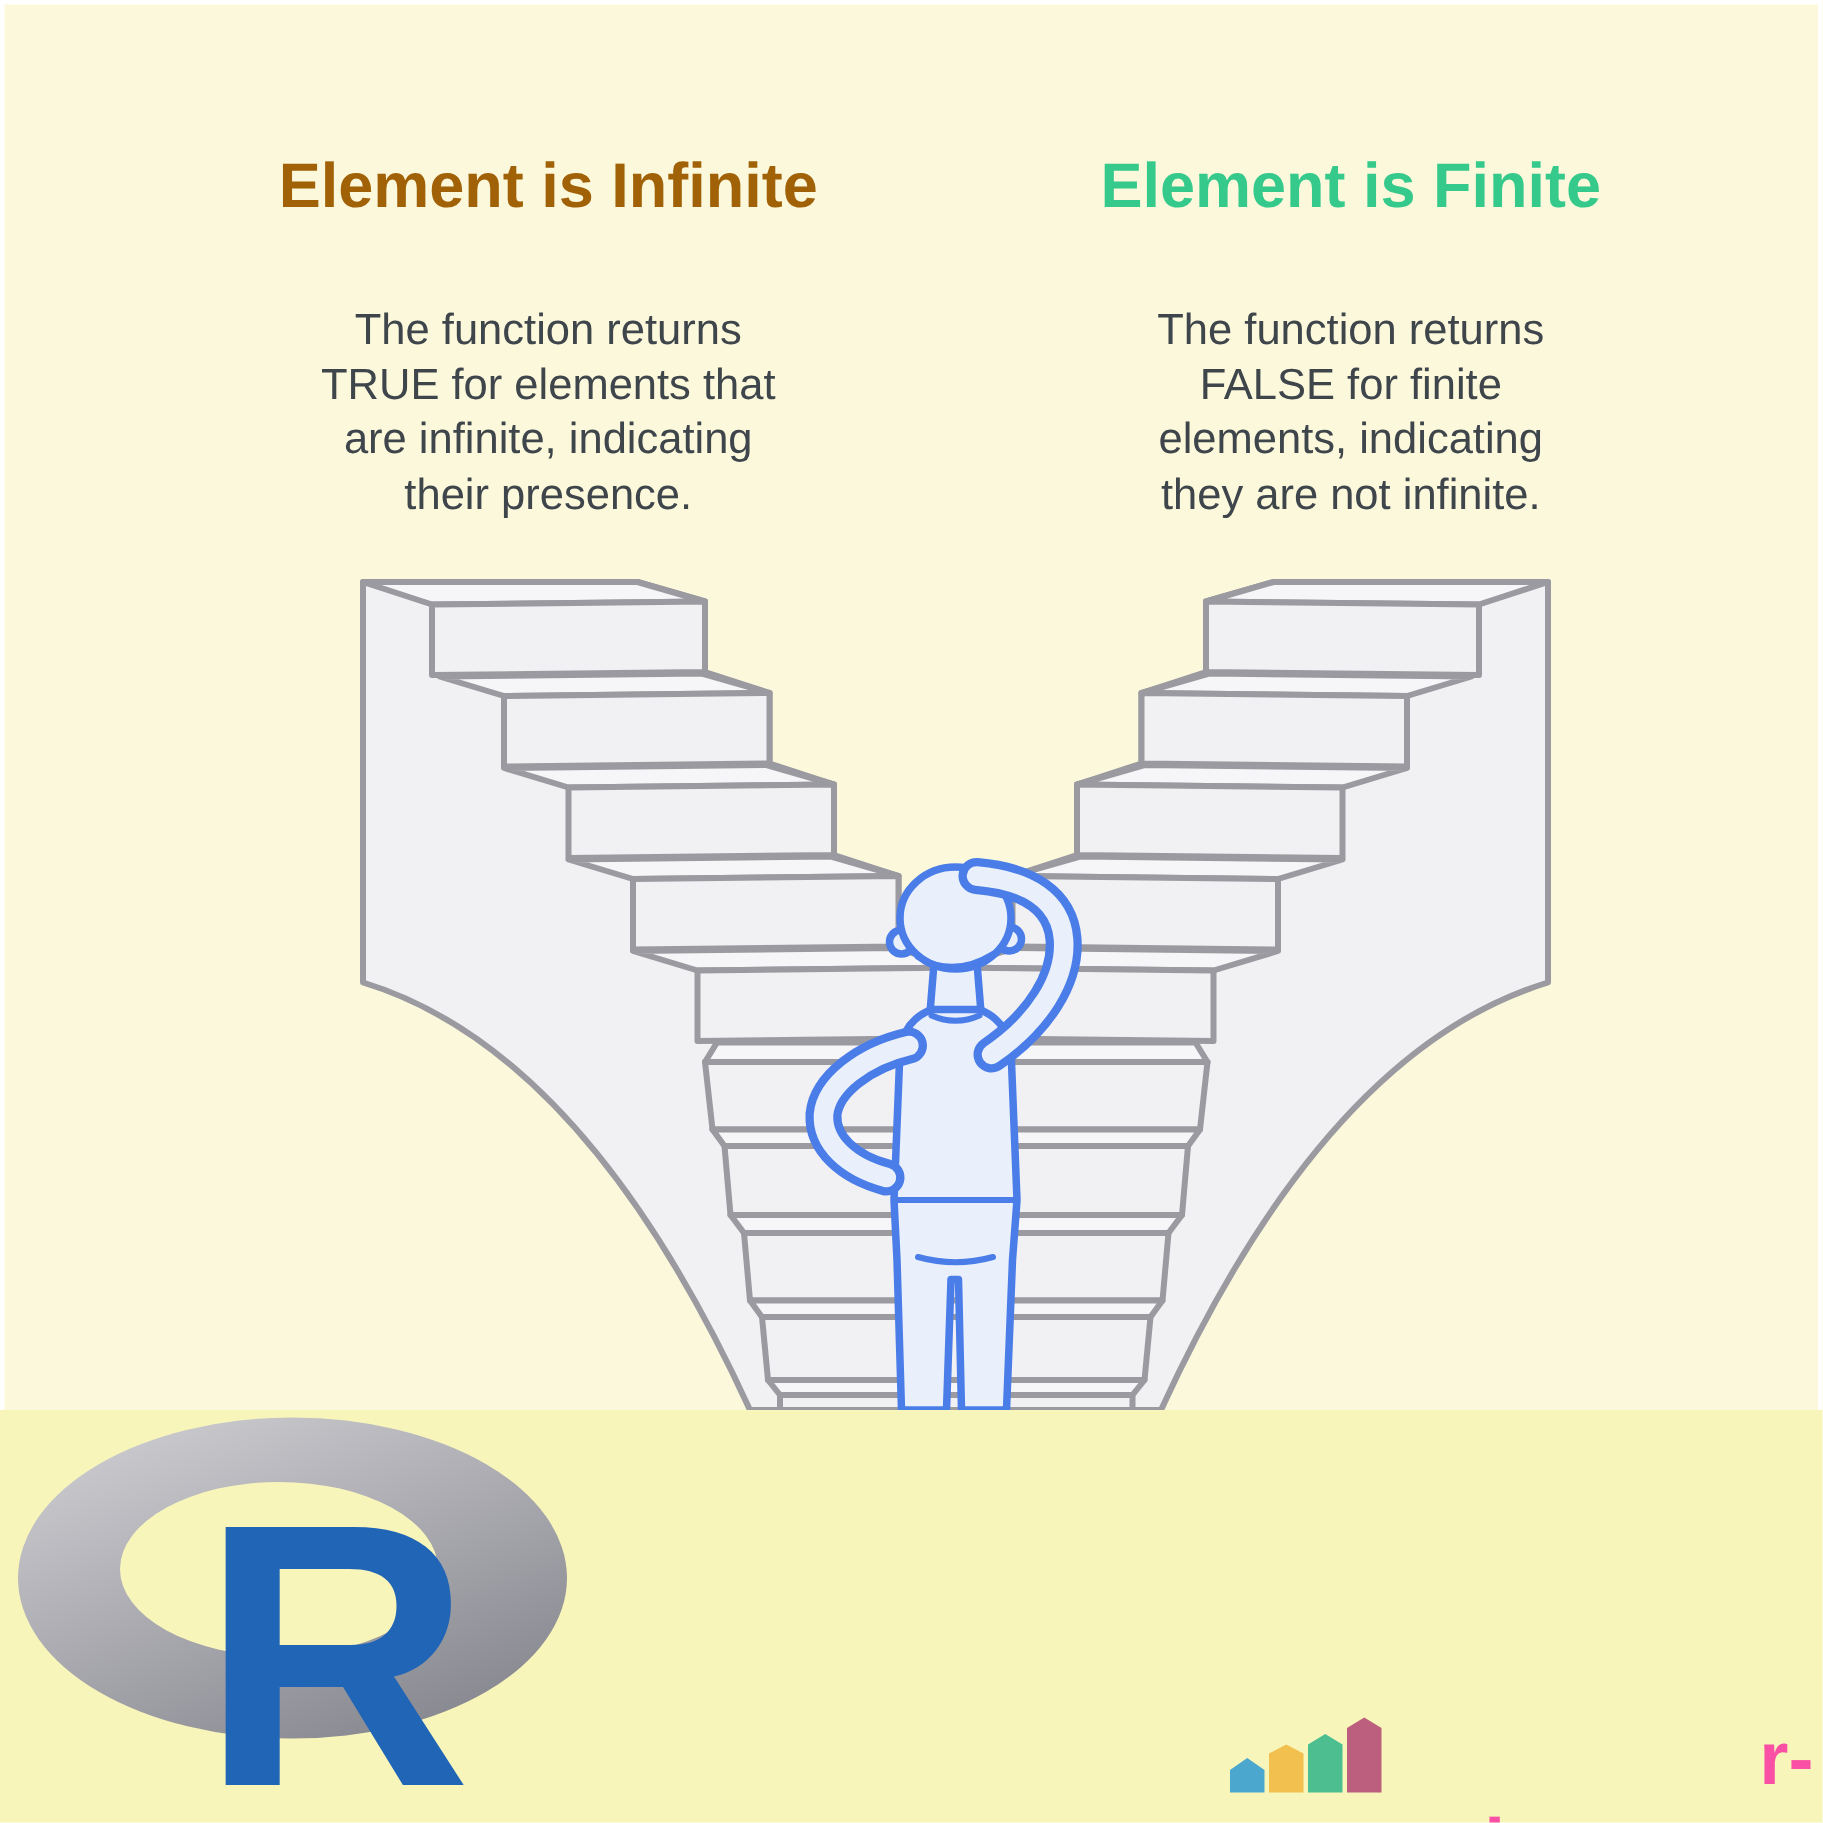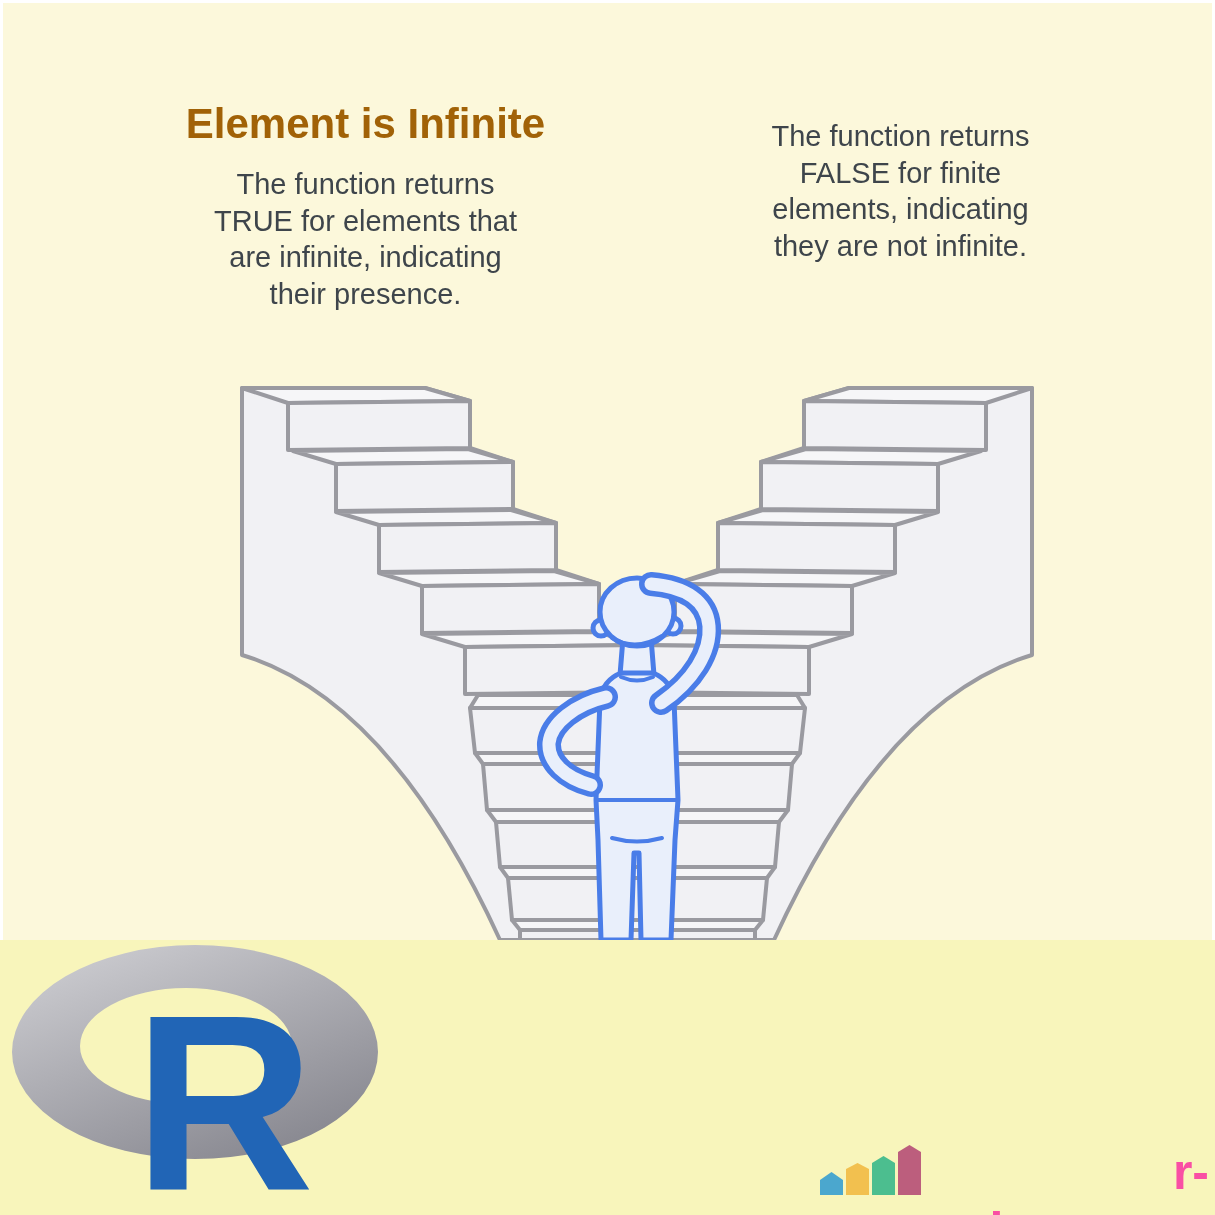--- a/index.html
+++ b/index.html
@@ -56,6 +56,7 @@
 their presence.</div>
 </div>
 <div class="col right">
+  <div class="col-title">Element is Finite</div>
   <div class="col-desc">The function returns
 FALSE for finite
 elements, indicating

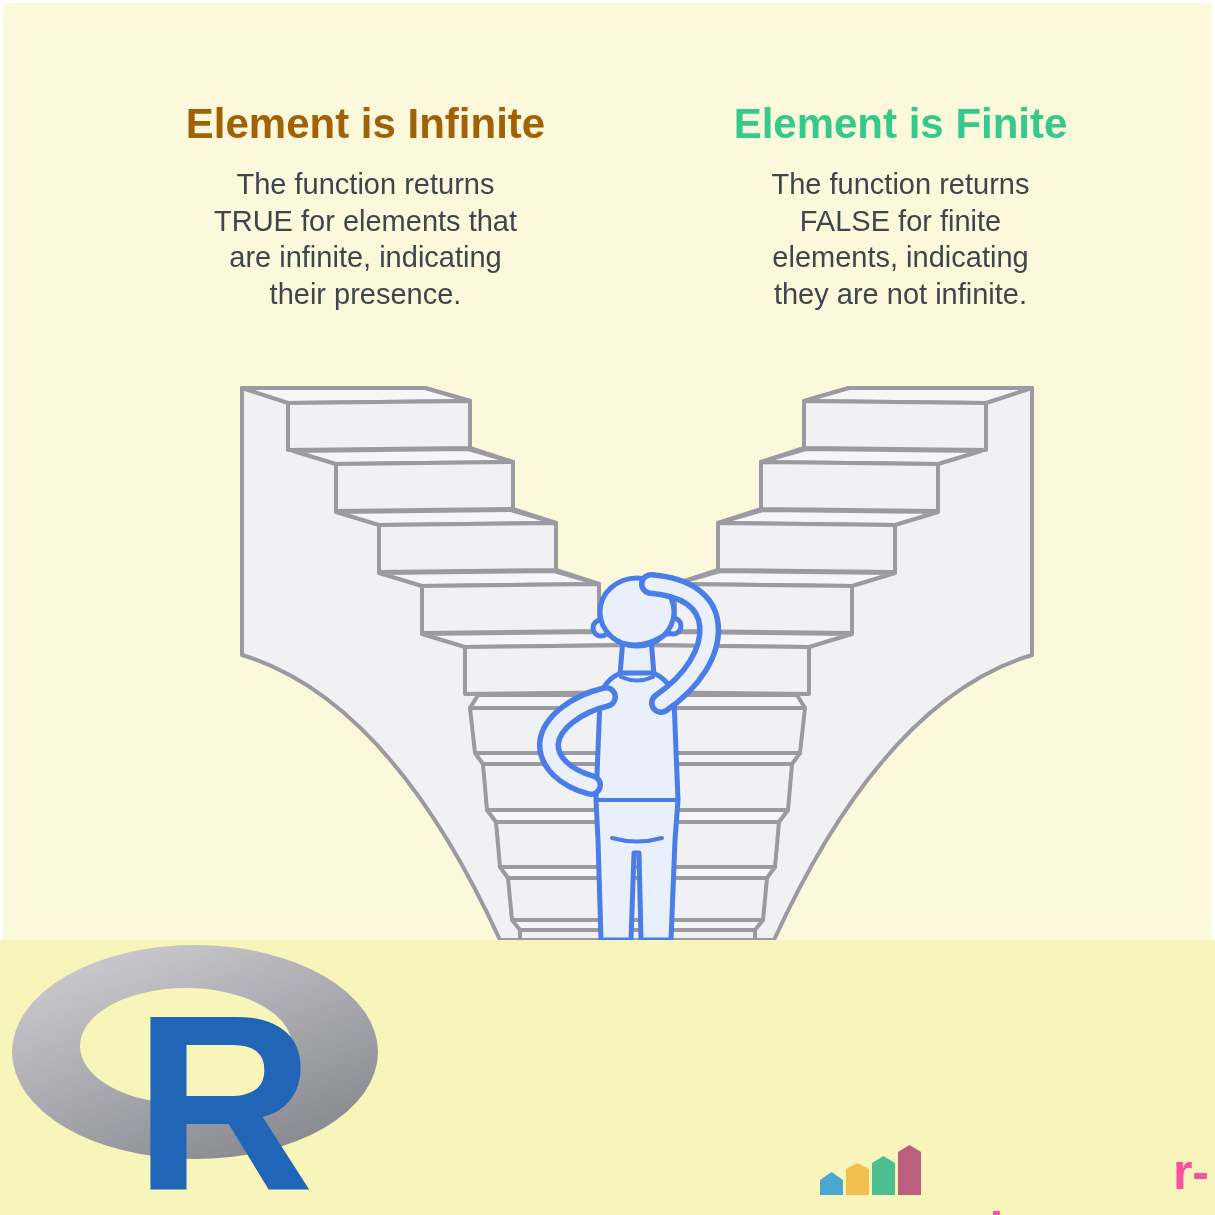--- a/index.html
+++ b/index.html
@@ -24,7 +24,7 @@
   .col.left .col-title{color:#a16207;}
   .col.right .col-title{color:#35C98C;}
   .col-desc{
-    margin-top:18px;font-size:29px;line-height:36.5px;color:#3E454B;
+    margin-top:54px;font-size:29px;line-height:36.5px;color:#3E454B;
     white-space:pre-line;
   }
   .scene{

